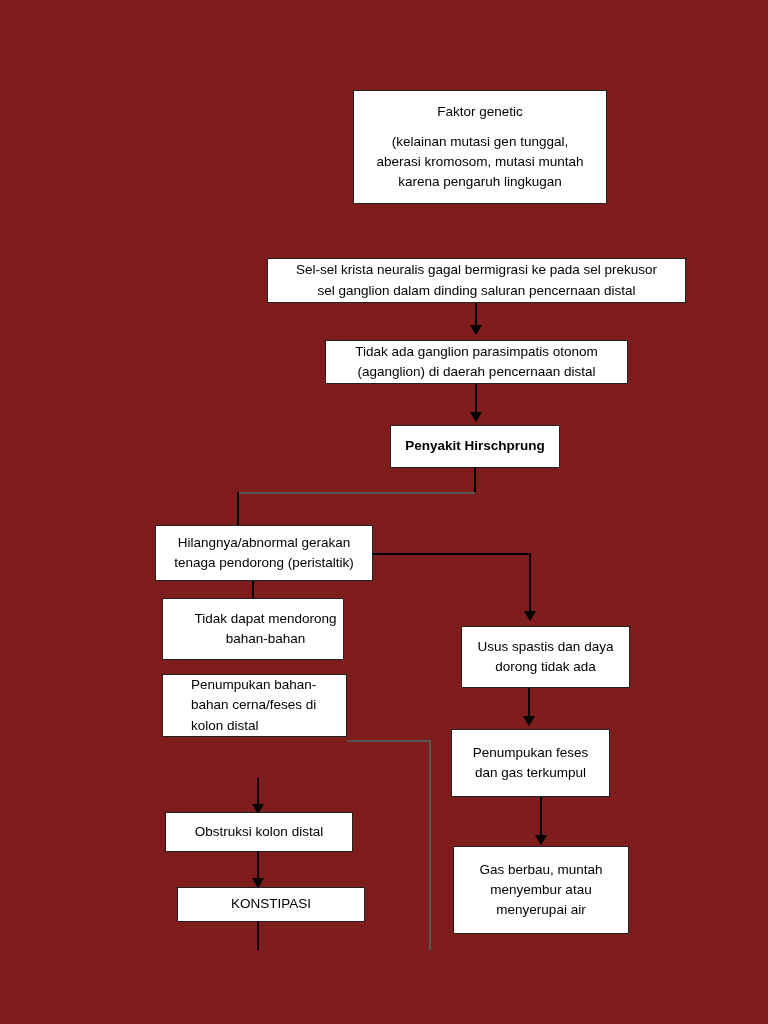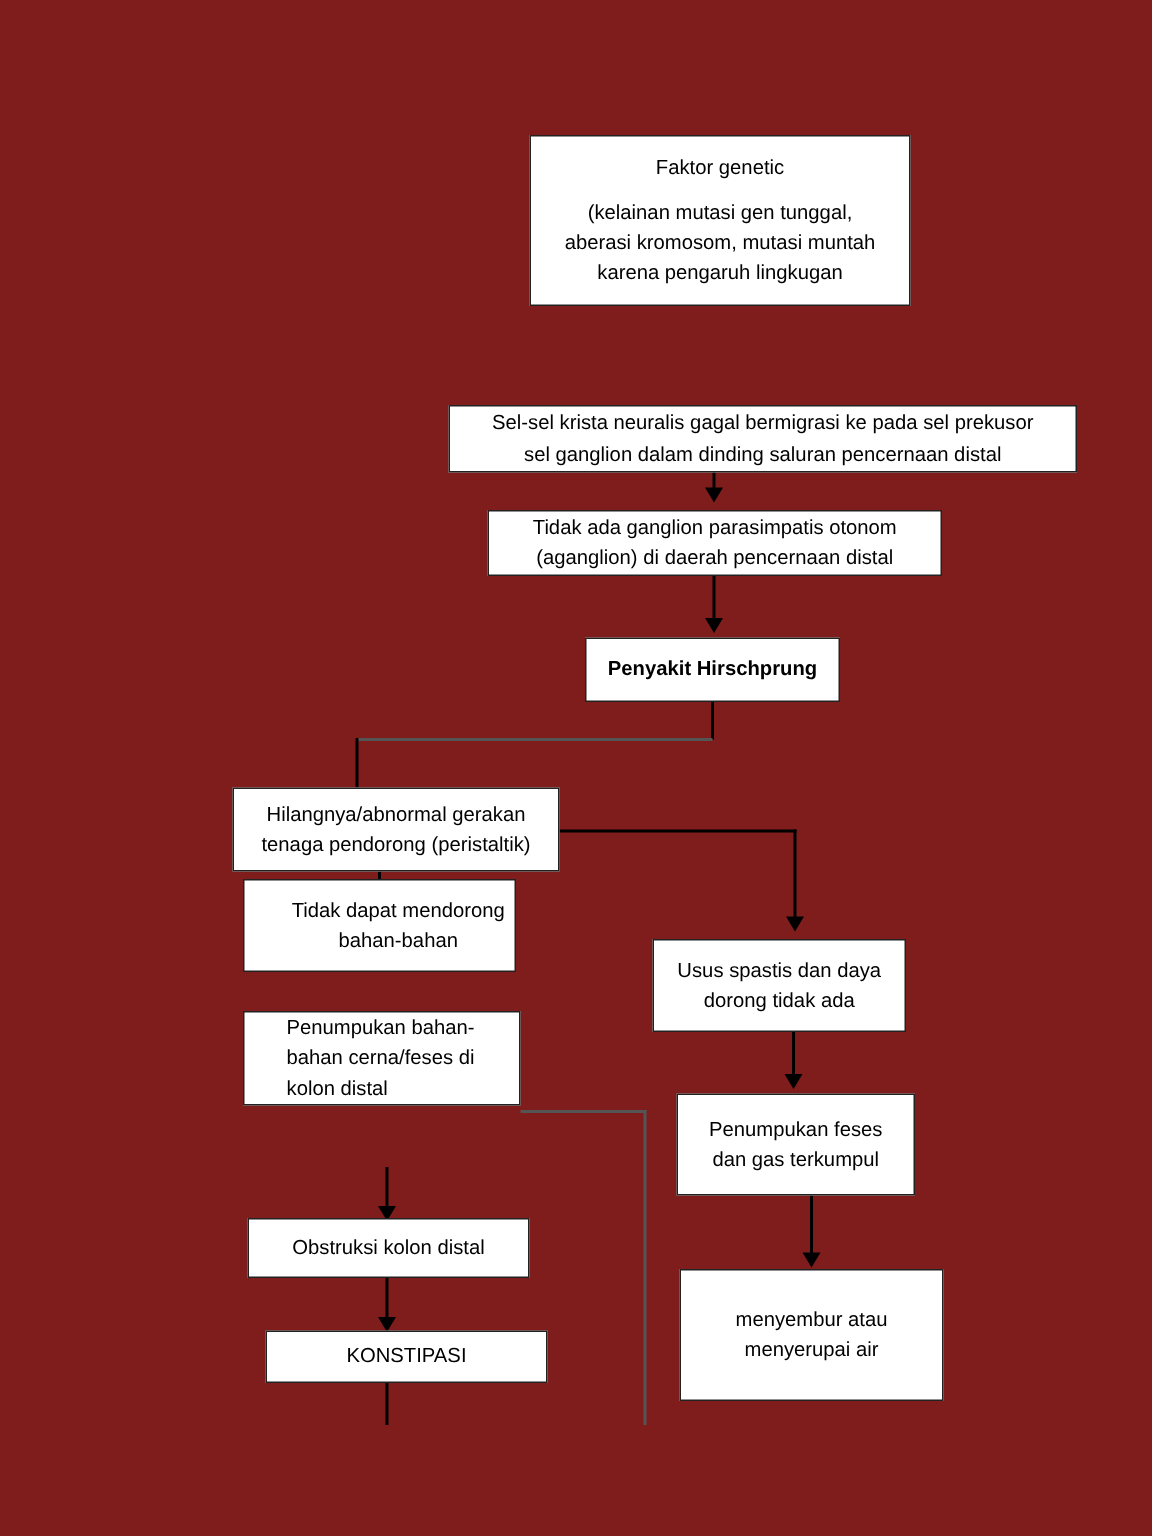--- a/index.html
+++ b/index.html
@@ -76,7 +76,7 @@
     </div>
   </div>
 
-  <div class="node" style="left:267px; top:270px; width:419px; height:45px;margin-left:32px;">
+  <div class="node" style="left:267px; top:258px; width:419px; height:45px;">
     <div class="txt">
       <div>Sel-sel krista neuralis gagal bermigrasi ke  pada sel prekusor</div>
       <div>sel ganglion dalam dinding saluran pencernaan distal</div>

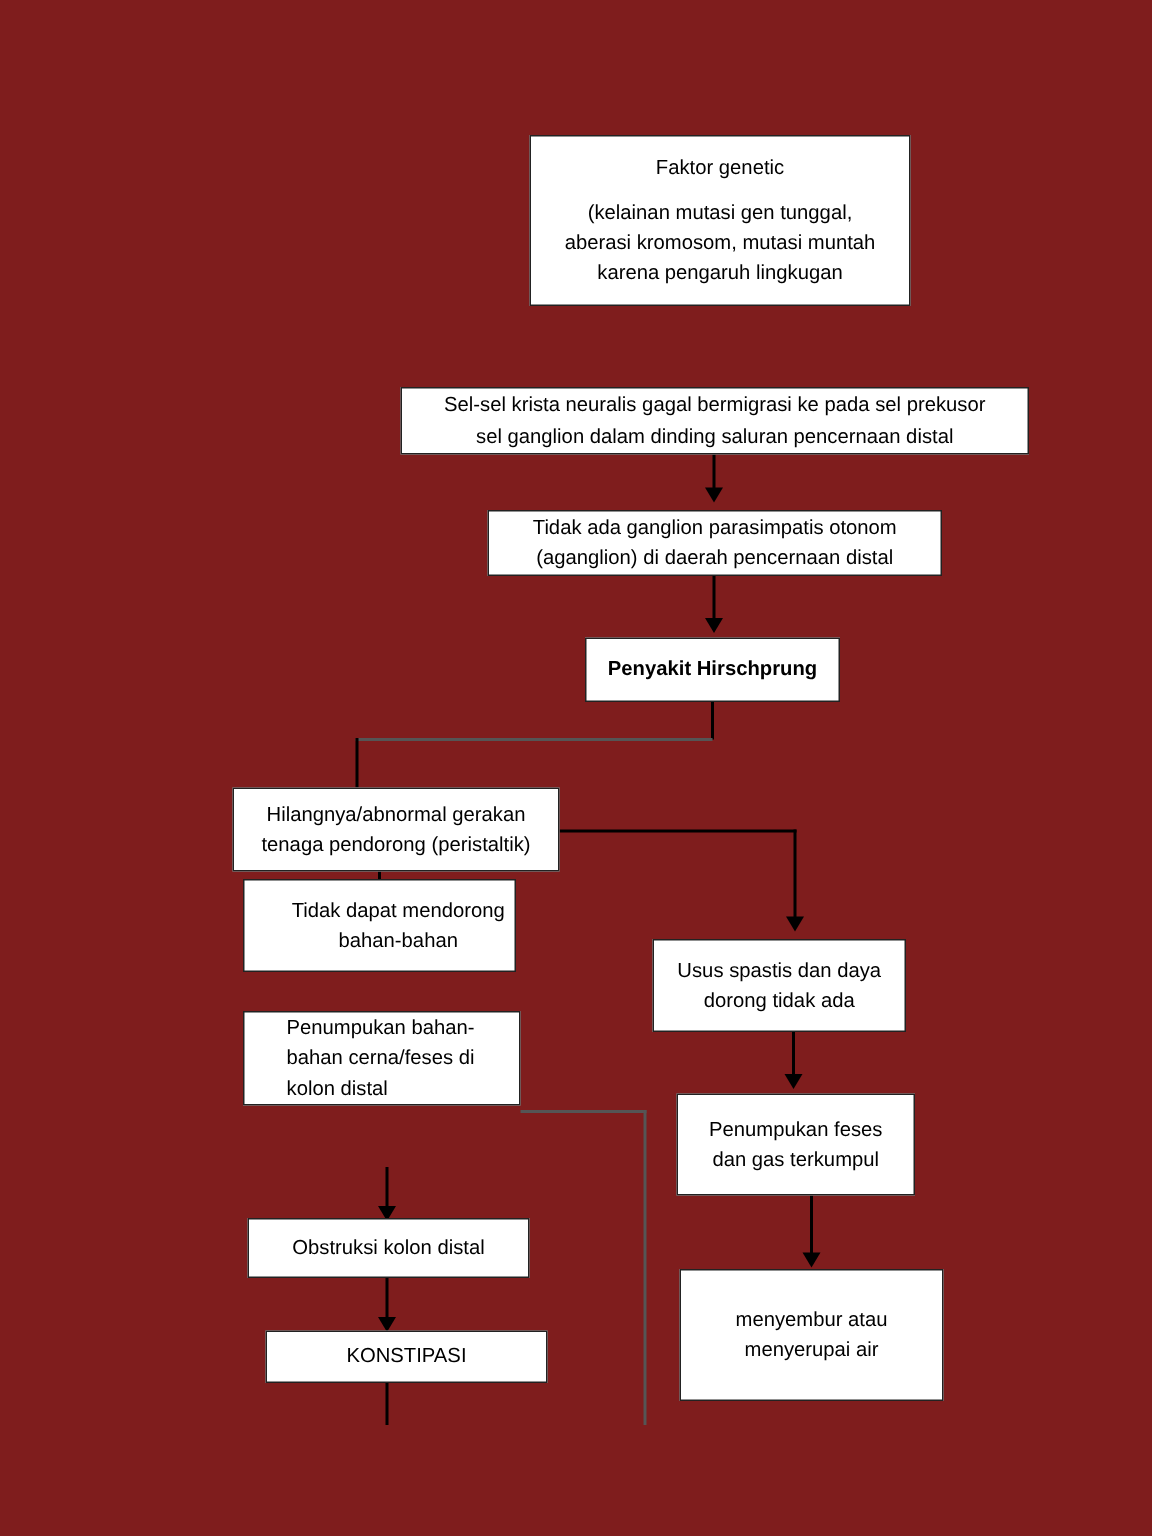--- a/index.html
+++ b/index.html
@@ -118,7 +118,7 @@
   <div class="vline" style="left:529px; top:553px; height:62px;"></div>
   <div class="arrowhead" style="left:524px; top:611px;"></div>
 
-  <div class="node" style="left:162px; top:586px; width:182px; height:62px;padding-left:31px;">
+  <div class="node" style="left:162px; top:598px; width:182px; height:62px;padding-left:31px;">
     <div class="txt">
       <div>Tidak dapat mendorong</div>
       <div>bahan-bahan</div>

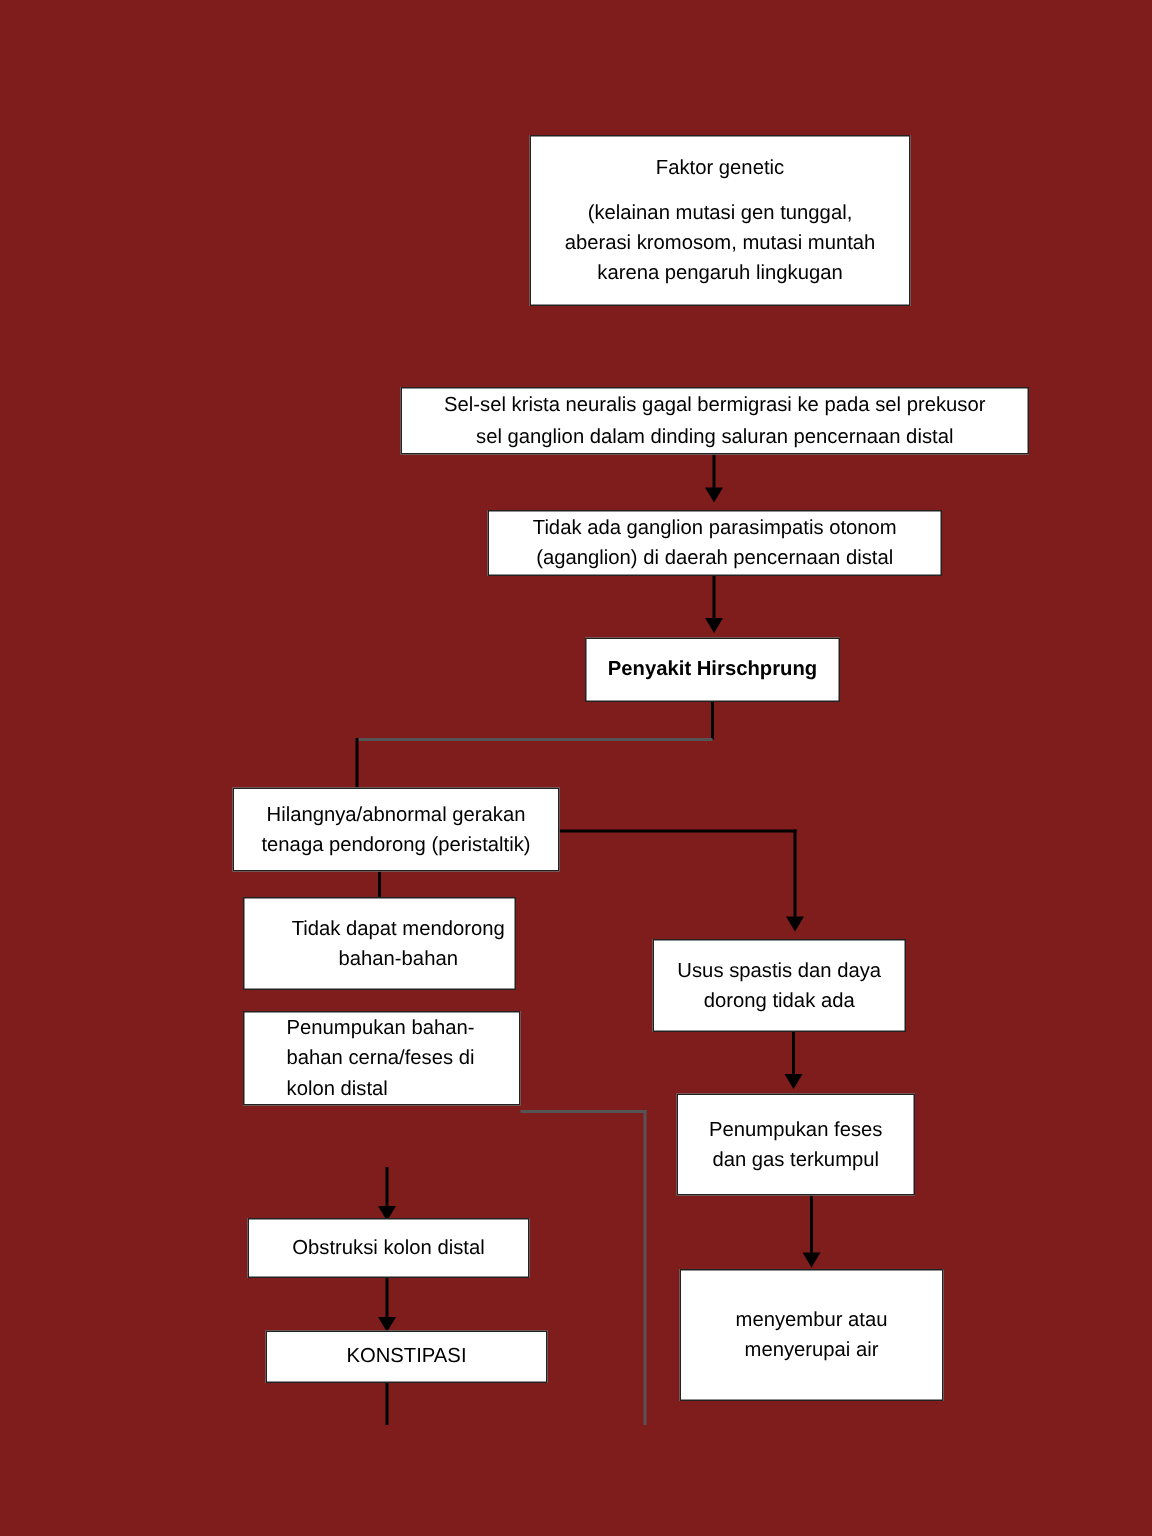--- a/index.html
+++ b/index.html
@@ -155,7 +155,7 @@
 
   <div class="vline" style="left:257px; top:922px; height:28px;"></div>
 
-  <div class="node" style="left:435px; top:626px; width:169px; height:62px;justify-content:center;">
+  <div class="node" style="left:461px; top:626px; width:169px; height:62px;justify-content:center;">
     <div class="txt">
       <div>Usus spastis dan daya</div>
       <div>dorong tidak ada</div>

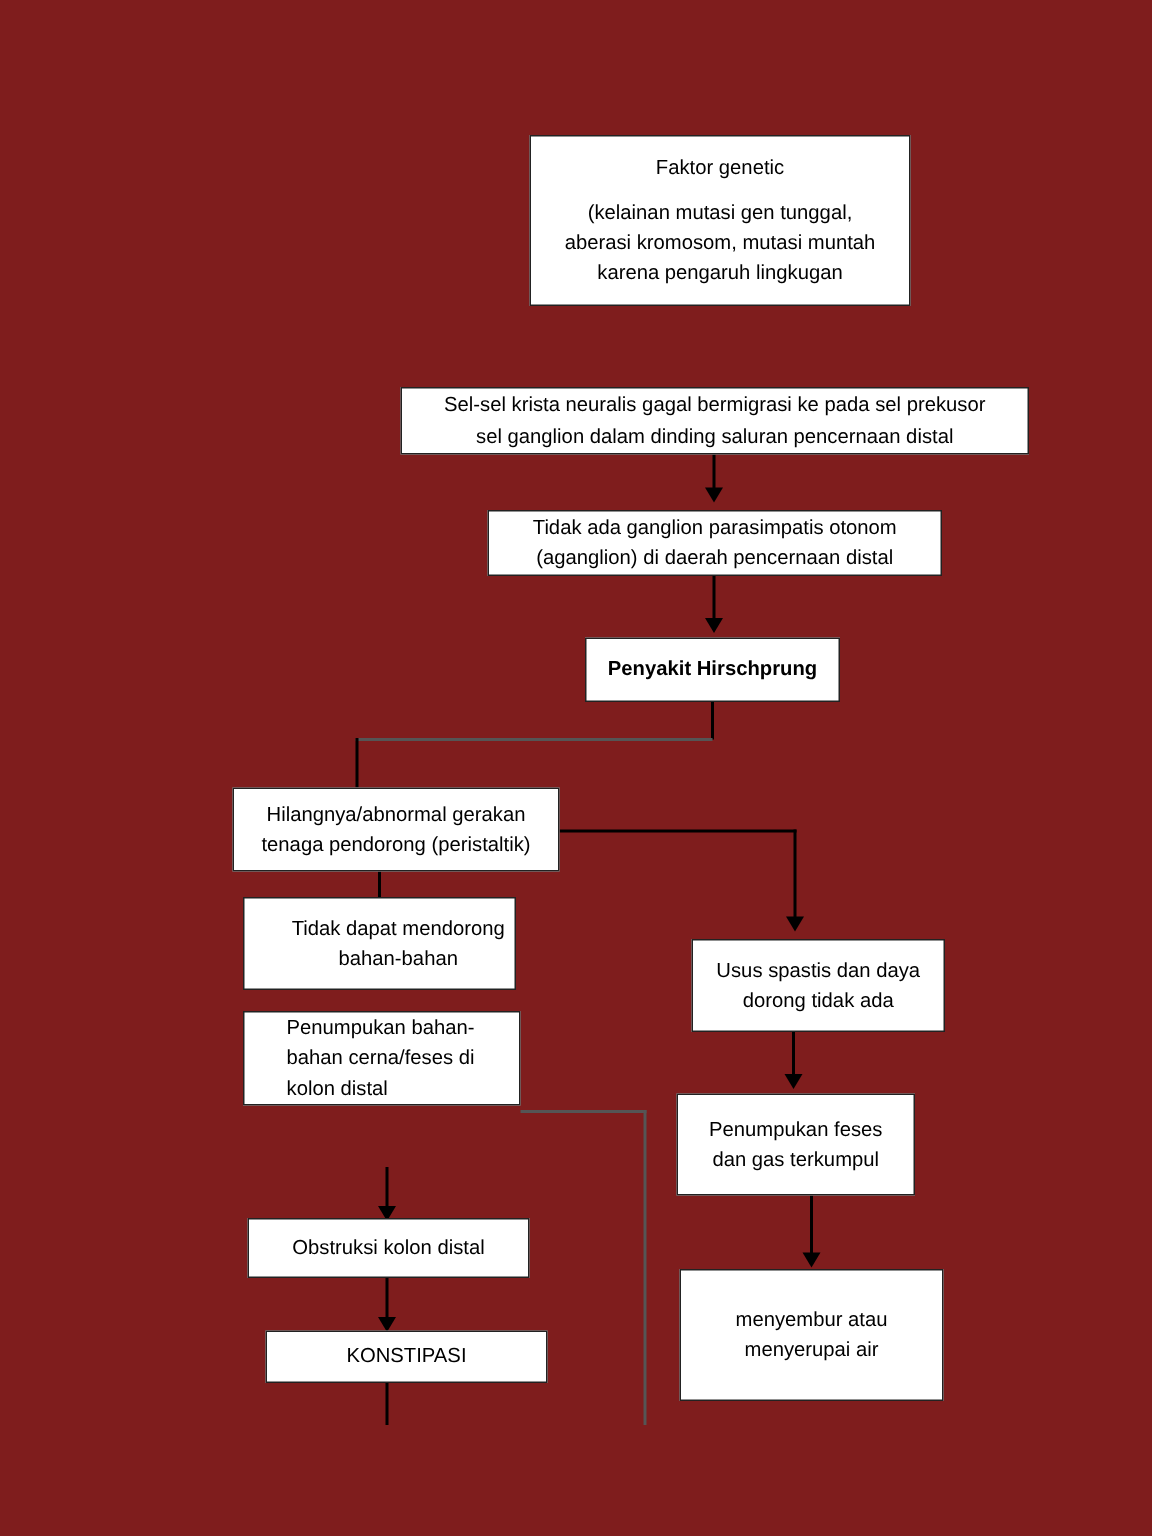--- a/index.html
+++ b/index.html
@@ -177,6 +177,7 @@
 
   <div class="node" style="left:453px; top:846px; width:176px; height:88px;">
     <div class="txt">
+      <div>Gas berbau, muntah</div>
       <div>menyembur atau</div>
       <div>menyerupai air</div>
     </div>

